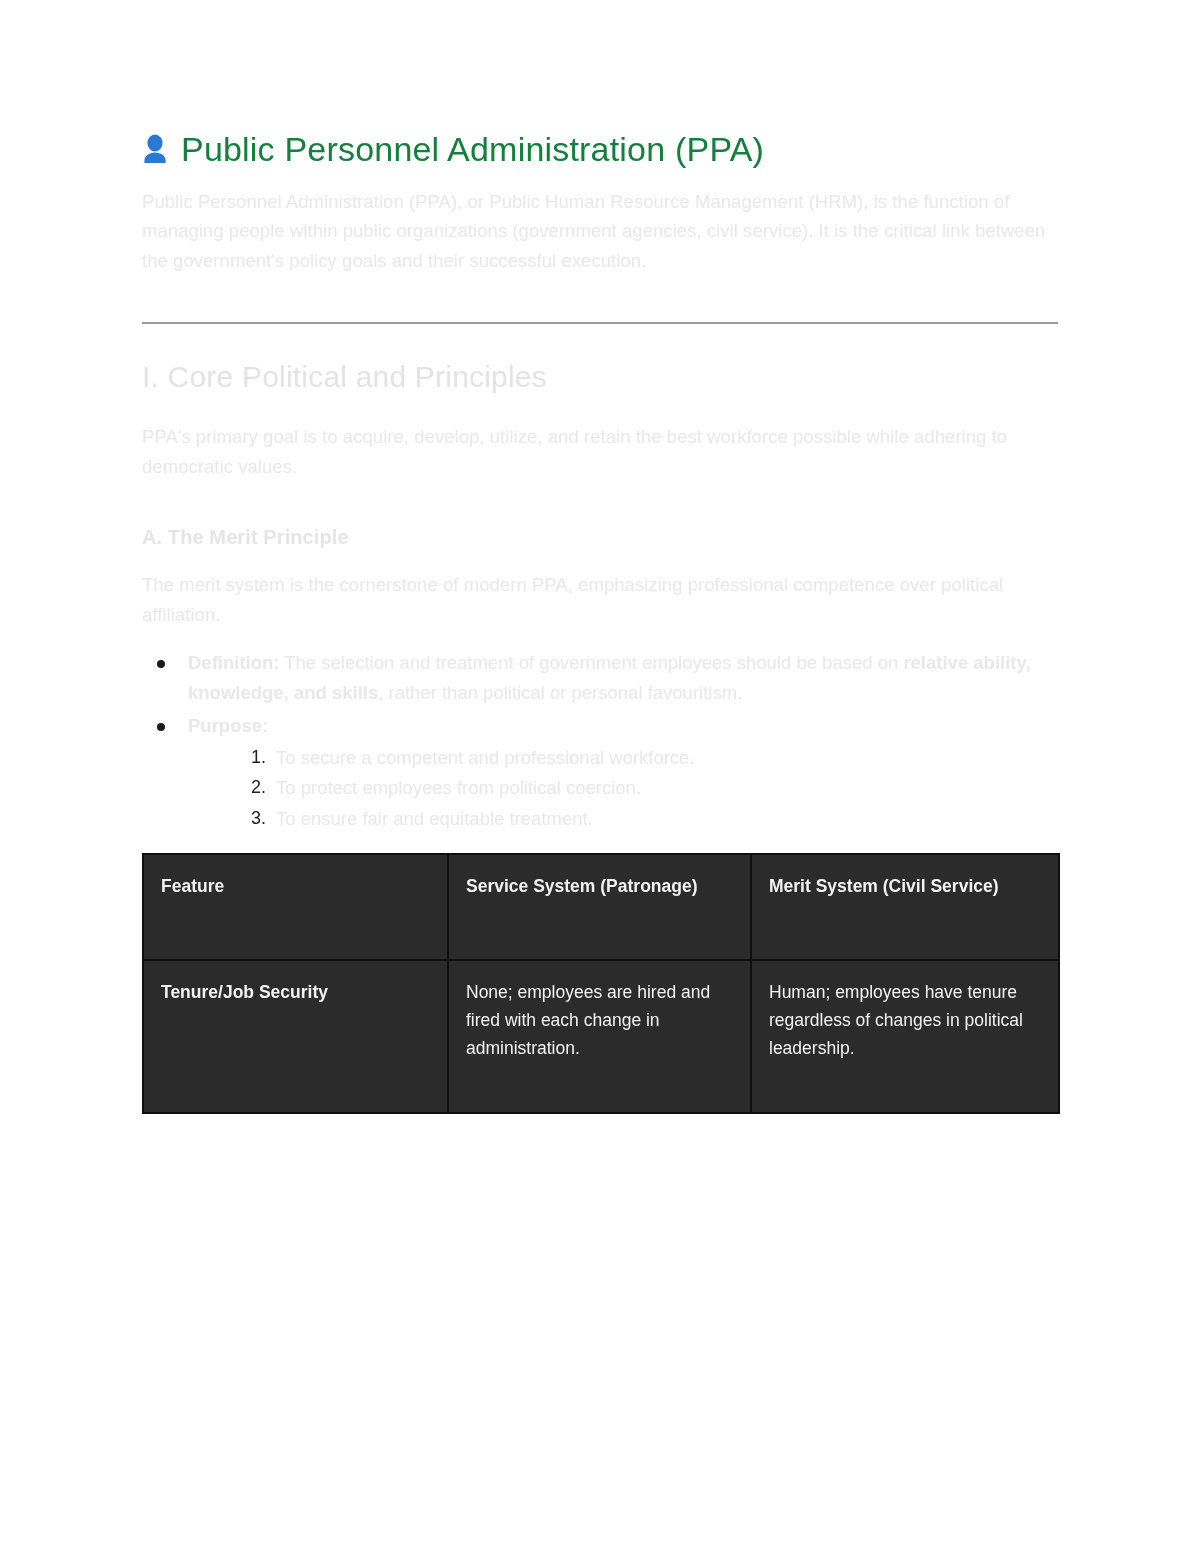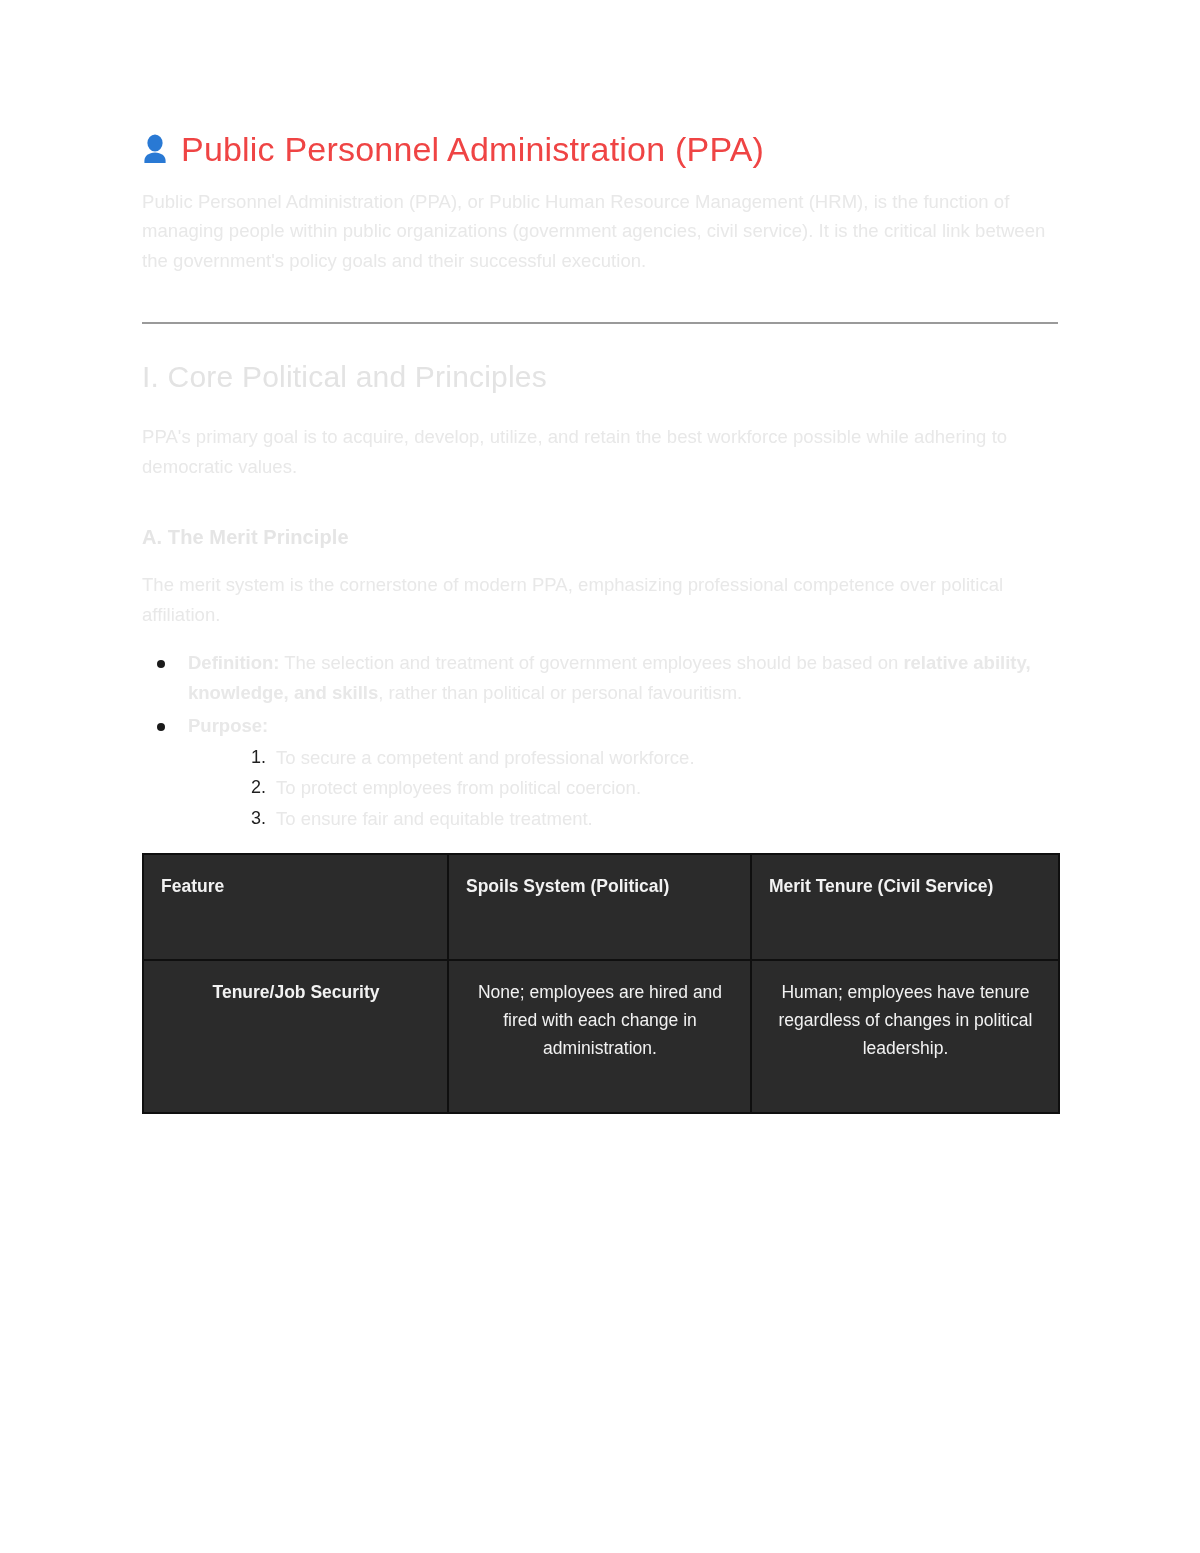--- a/index.html
+++ b/index.html
@@ -24,7 +24,7 @@
   .doc-title {
     font-size: 34px;
     font-weight: 400;
-    color: #ef4444;
+    color: #15803d;
     letter-spacing: 0.2px;
     margin: 0 0 16px 0;
     line-height: 1.25;

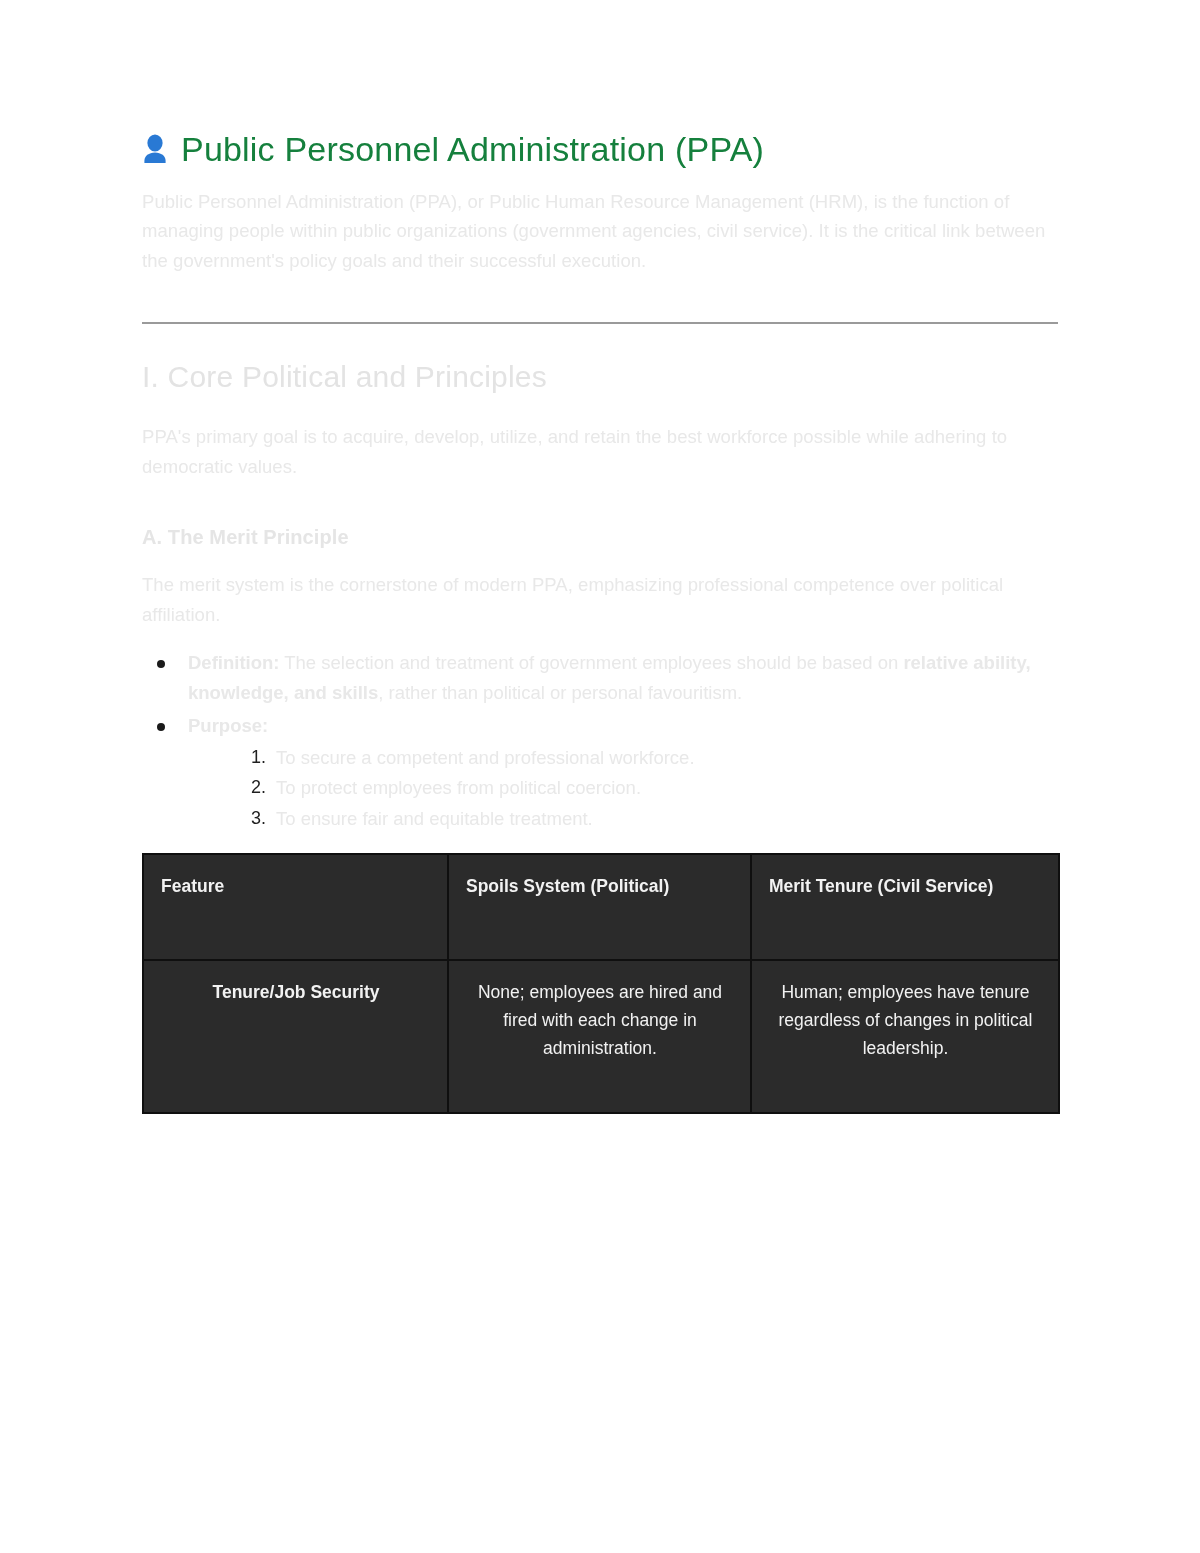--- a/index.html
+++ b/index.html
@@ -208,7 +208,7 @@
     <thead>
       <tr class="hrow">
         <th>Feature</th>
-        <th>Spoils System (Political)</th>
+        <th>Service System (Patronage)</th>
         <th>Merit Tenure (Civil Service)</th>
       </tr>
     </thead>

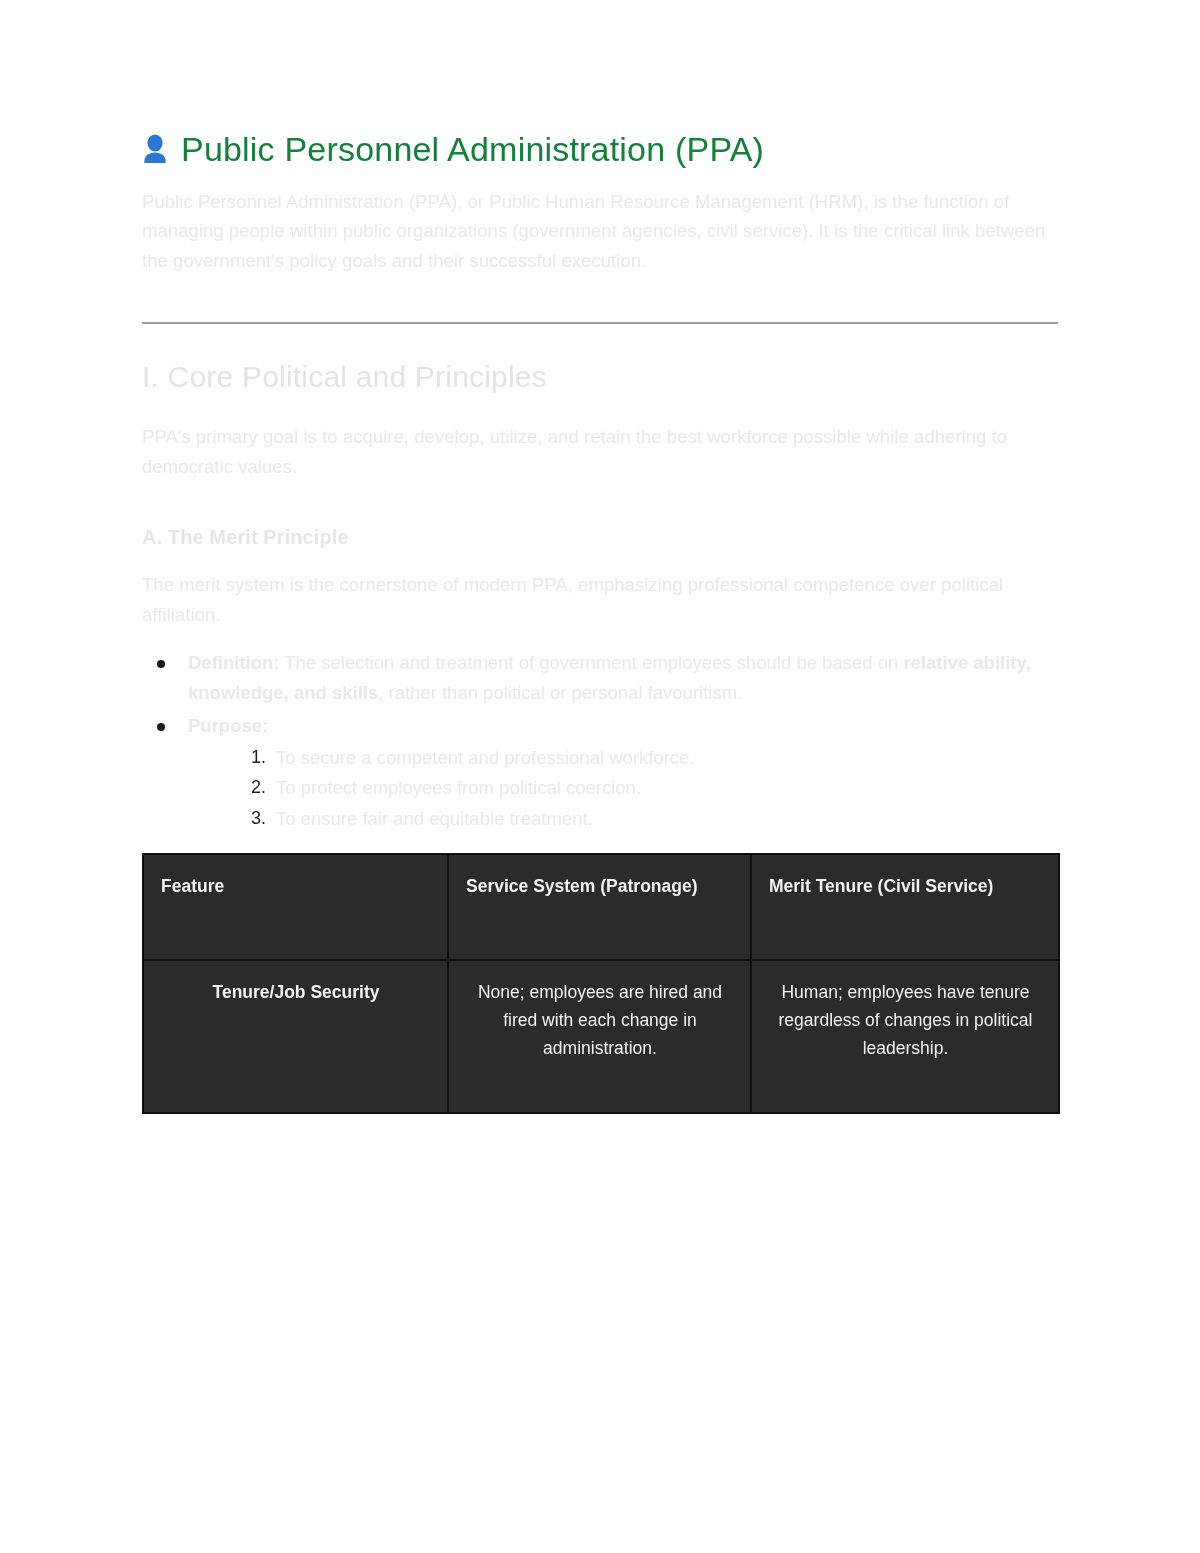--- a/index.html
+++ b/index.html
@@ -209,7 +209,7 @@
       <tr class="hrow">
         <th>Feature</th>
         <th>Service System (Patronage)</th>
-        <th>Merit Tenure (Civil Service)</th>
+        <th>Merit System (Civil Service)</th>
       </tr>
     </thead>
     <tbody>

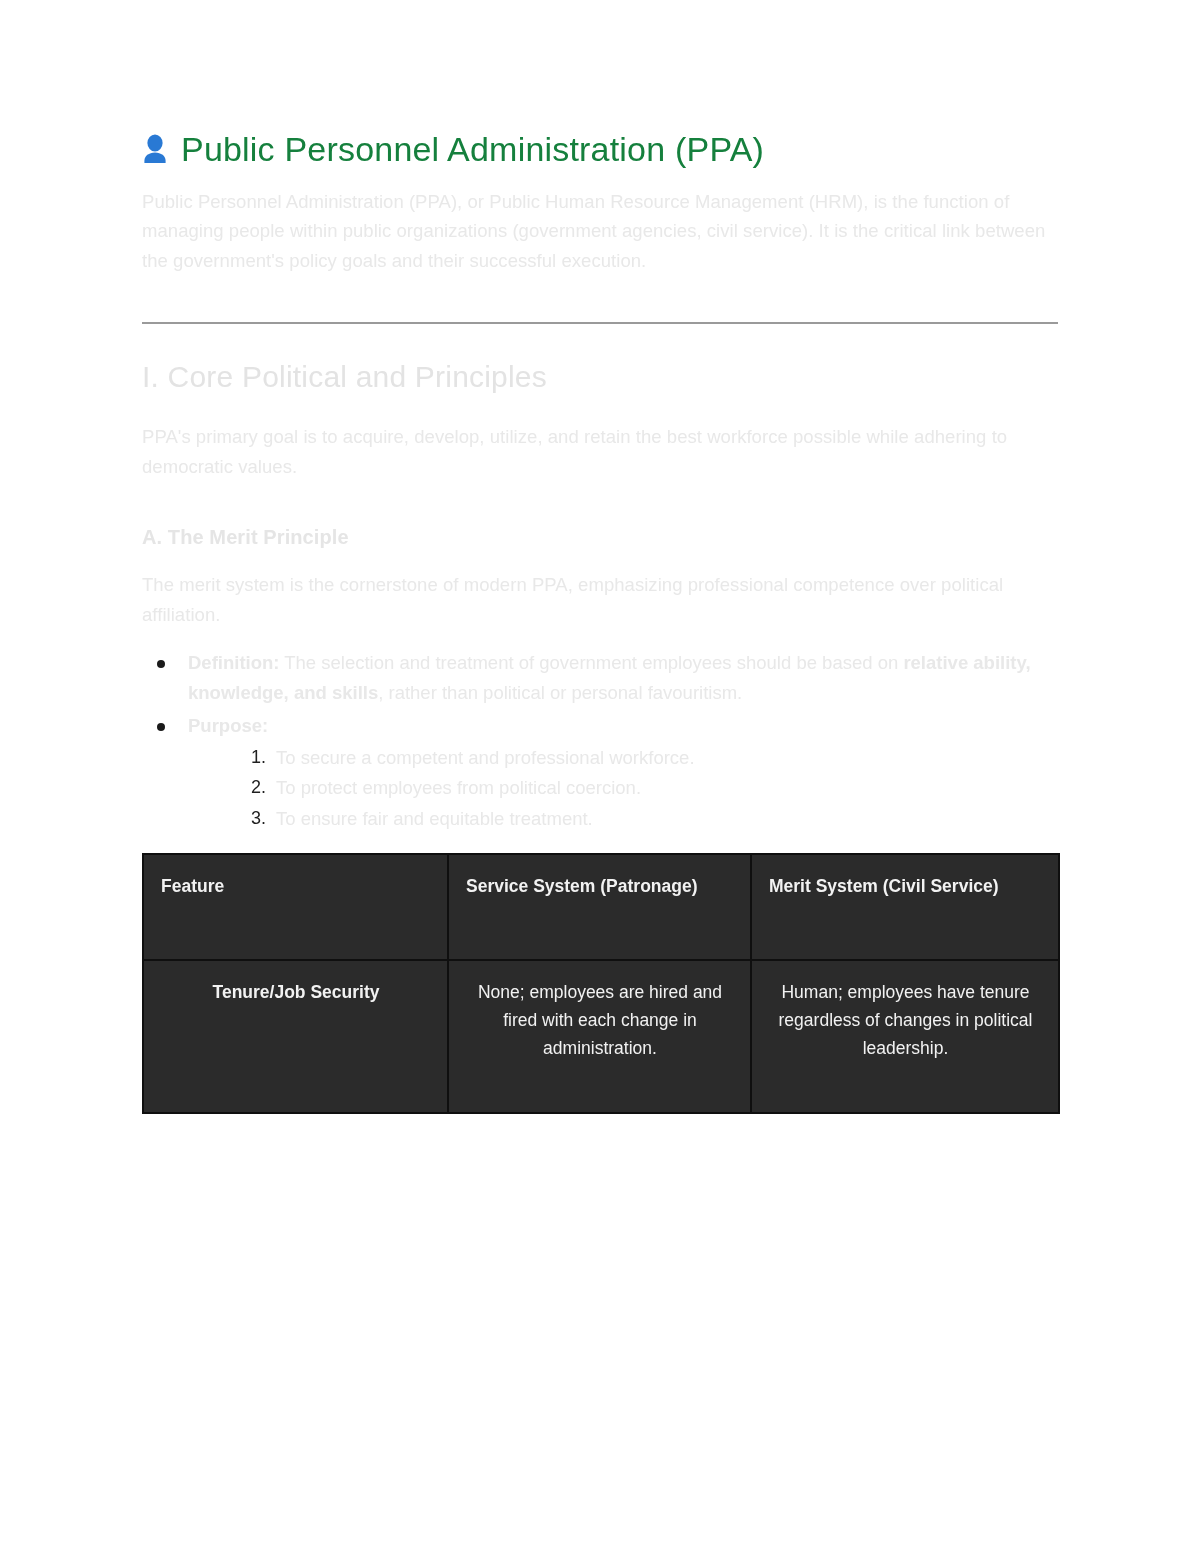--- a/index.html
+++ b/index.html
@@ -154,7 +154,7 @@
   col.c3 { width: 308px; }
   tr.hrow th { height: 70px; }
   tr.r1 td { height: 88px; }
-  tr.r2 td { height: 117px; text-align: center; }
+  tr.r2 td { height: 117px; }
   tr.r3 td { height: 88px; }
 </style>
 </head>

